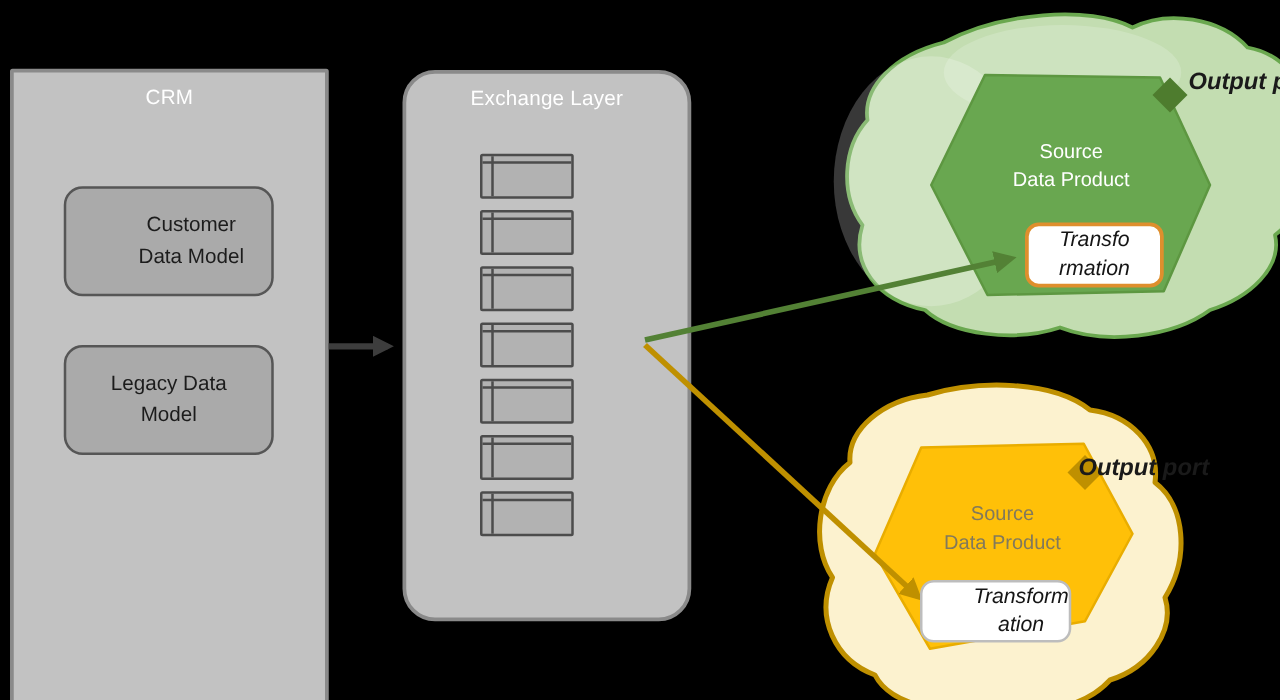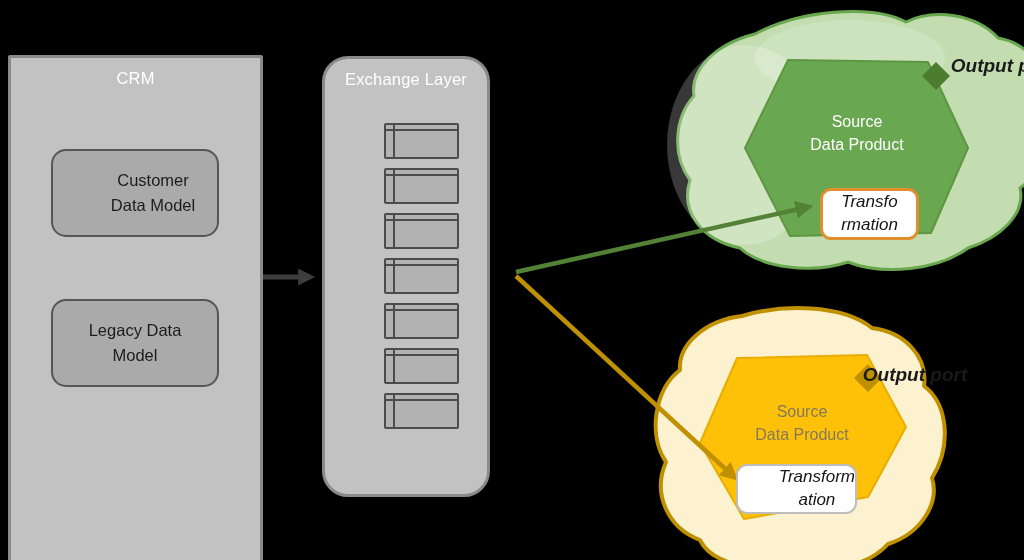--- a/index.html
+++ b/index.html
@@ -16,7 +16,7 @@
     box-shadow:0 3px 2px -1px rgba(0,0,0,.45);
   }
   .panel.crm{left:8px;top:55px;width:255px;height:514px;border-radius:2px;}
-  .panel.exchange{left:322px;top:56px;width:168px;height:441px;border-radius:26px;}
+  .panel.exchange{left:322px;top:56px;width:231px;height:441px;border-radius:26px;}
   .panel-title{
     margin-top:11px;text-align:center;
     color:var(--panel-title-text);font-size:16.5px;letter-spacing:.2px;

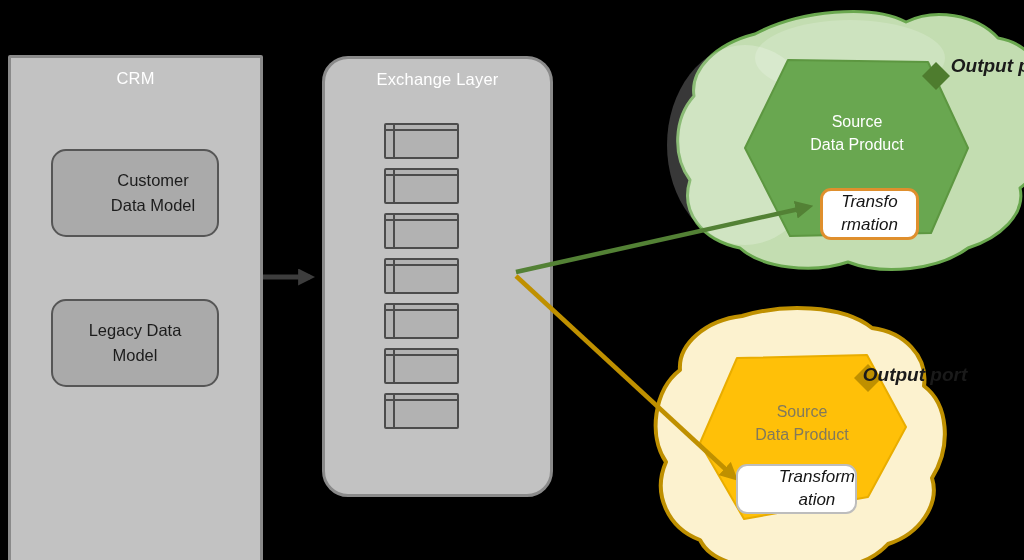--- a/index.html
+++ b/index.html
@@ -60,7 +60,7 @@
     font-style:italic;color:var(--transform-text);font-size:17px;line-height:1.35;
     white-space:pre-line;
   }
-  .transform-box.green{left:820px;top:188px;width:99px;height:52px;border:3px solid var(--transform-border-green);}
+  .transform-box.green{left:820px;top:178px;width:111px;height:52px;border:3px solid var(--transform-border-green);}
   .transform-box.yellow{left:736px;top:464px;width:121px;height:50px;border:2px solid var(--transform-border-yellow);justify-content:flex-end;}
   .output-label{
     position:absolute;width:110px;text-align:center;

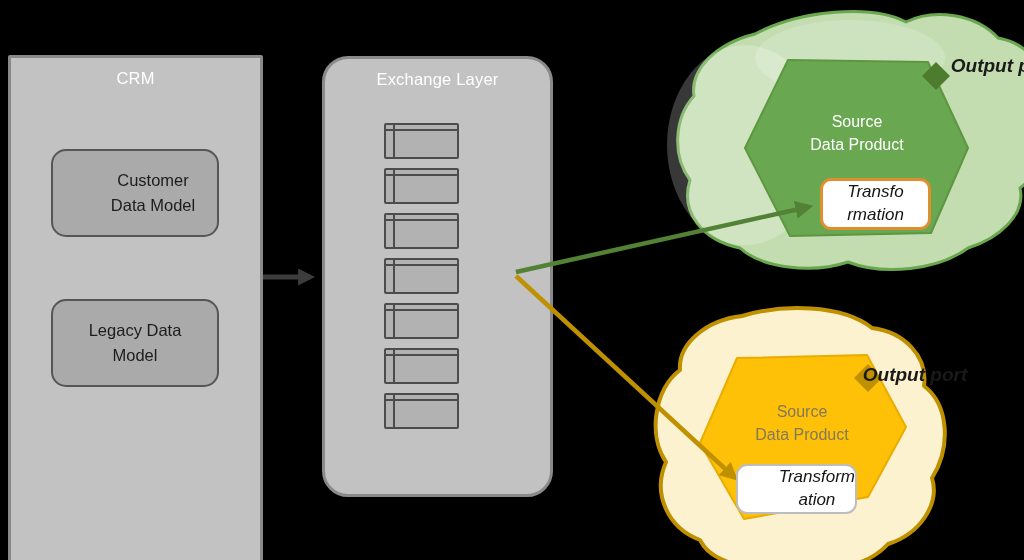--- a/index.html
+++ b/index.html
@@ -29,7 +29,7 @@
     color:var(--model-text);font-size:16.5px;line-height:1.5;white-space:pre-line;
   }
   .model-box.m0{top:91px;padding-left:36px;}
-  .model-box.m1{top:241px;}
+  .model-box.m1{top:218px;}
   
   .queue{position:absolute;left:59px;top:64px;display:flex;flex-direction:column;}
   .queue-item{

